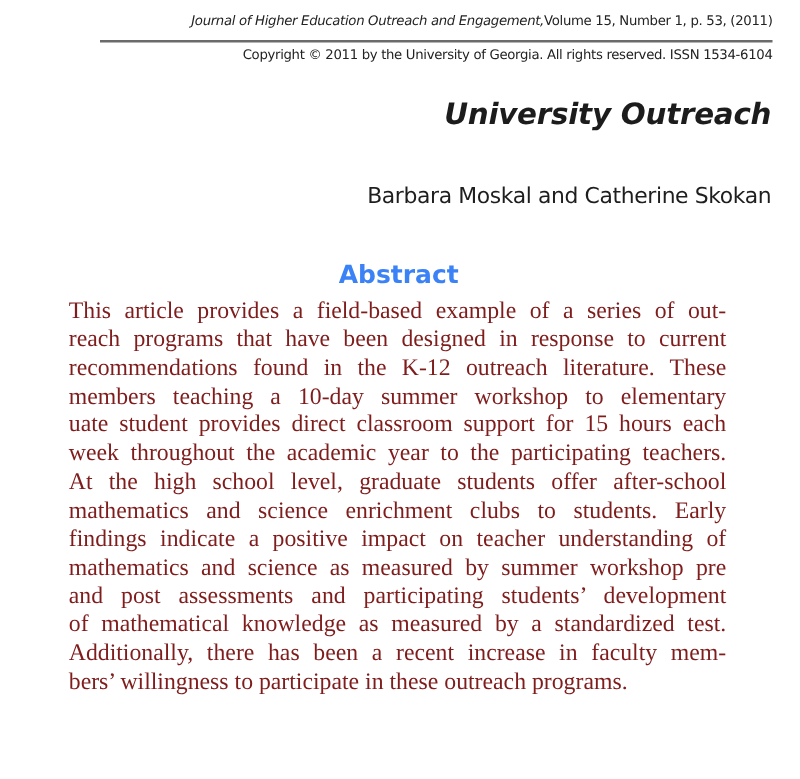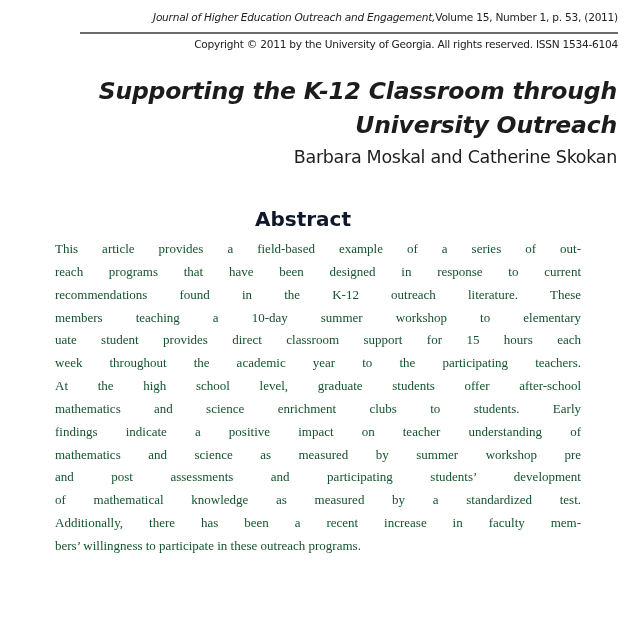--- a/index.html
+++ b/index.html
@@ -56,7 +56,6 @@
 <div class="copyright-line">Copyright © 2011 by the University of Georgia. All rights reserved. ISSN 1534-6104</div>
 
 <div class="title">
-  <div>Supporting the K-12 Classroom through</div>
   <div>University Outreach</div>
 </div>
 

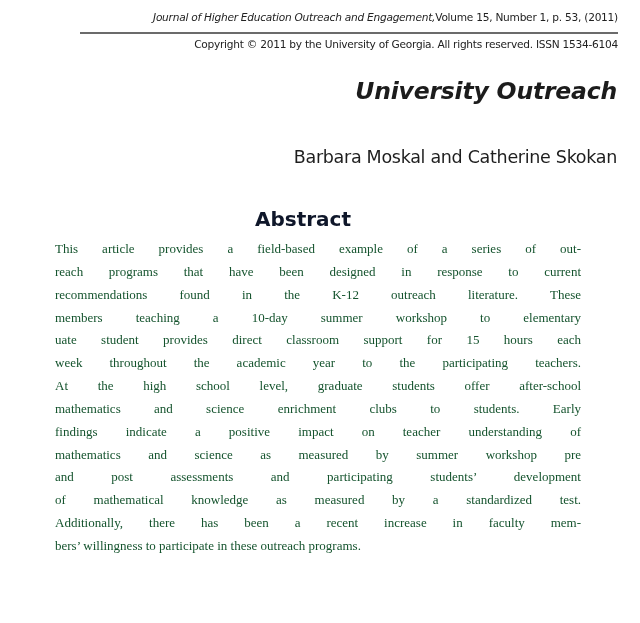--- a/index.html
+++ b/index.html
@@ -32,7 +32,7 @@
     .abstract-heading {
       position: absolute; left: 0; width: 596px; top: 207px; text-align: center;
       font-family: "DejaVu Sans", sans-serif; font-weight: bold; font-size: 20px;
-      color: #0f172a; padding-left: 1px;
+      color: #3b82f6; padding-left: 17px;
     }
     .abstract-heading span { display: inline-block; transform: translateX(4px); }
     .abstract-body {

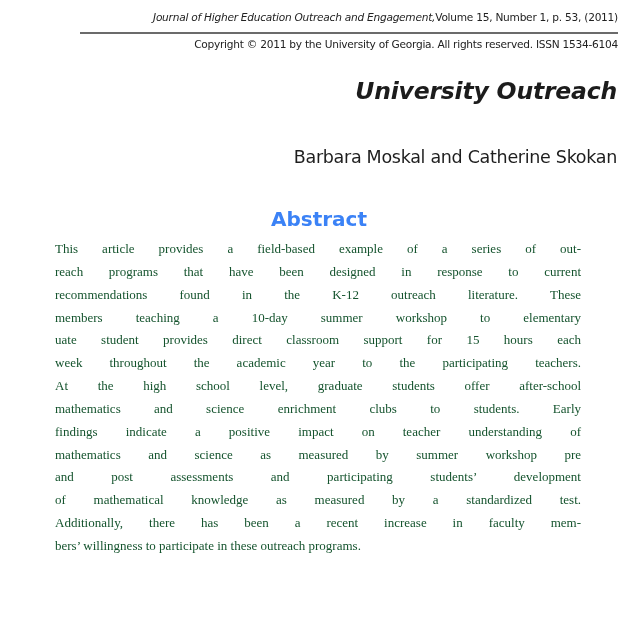--- a/index.html
+++ b/index.html
@@ -37,8 +37,8 @@
     .abstract-heading span { display: inline-block; transform: translateX(4px); }
     .abstract-body {
       position: absolute; left: 55px; top: 238px; width: 526px;
-      font-family: "Liberation Serif", serif; font-size: 13px; line-height: 22.85px;
-      color: #14532d;
+      font-family: "Liberation Serif", serif; font-size: 19px; line-height: 22.85px;
+      color: #7f1d1d;
     }
     .abstract-body .line {
       display: block; white-space: nowrap; text-align: justify; text-align-last: justify;

